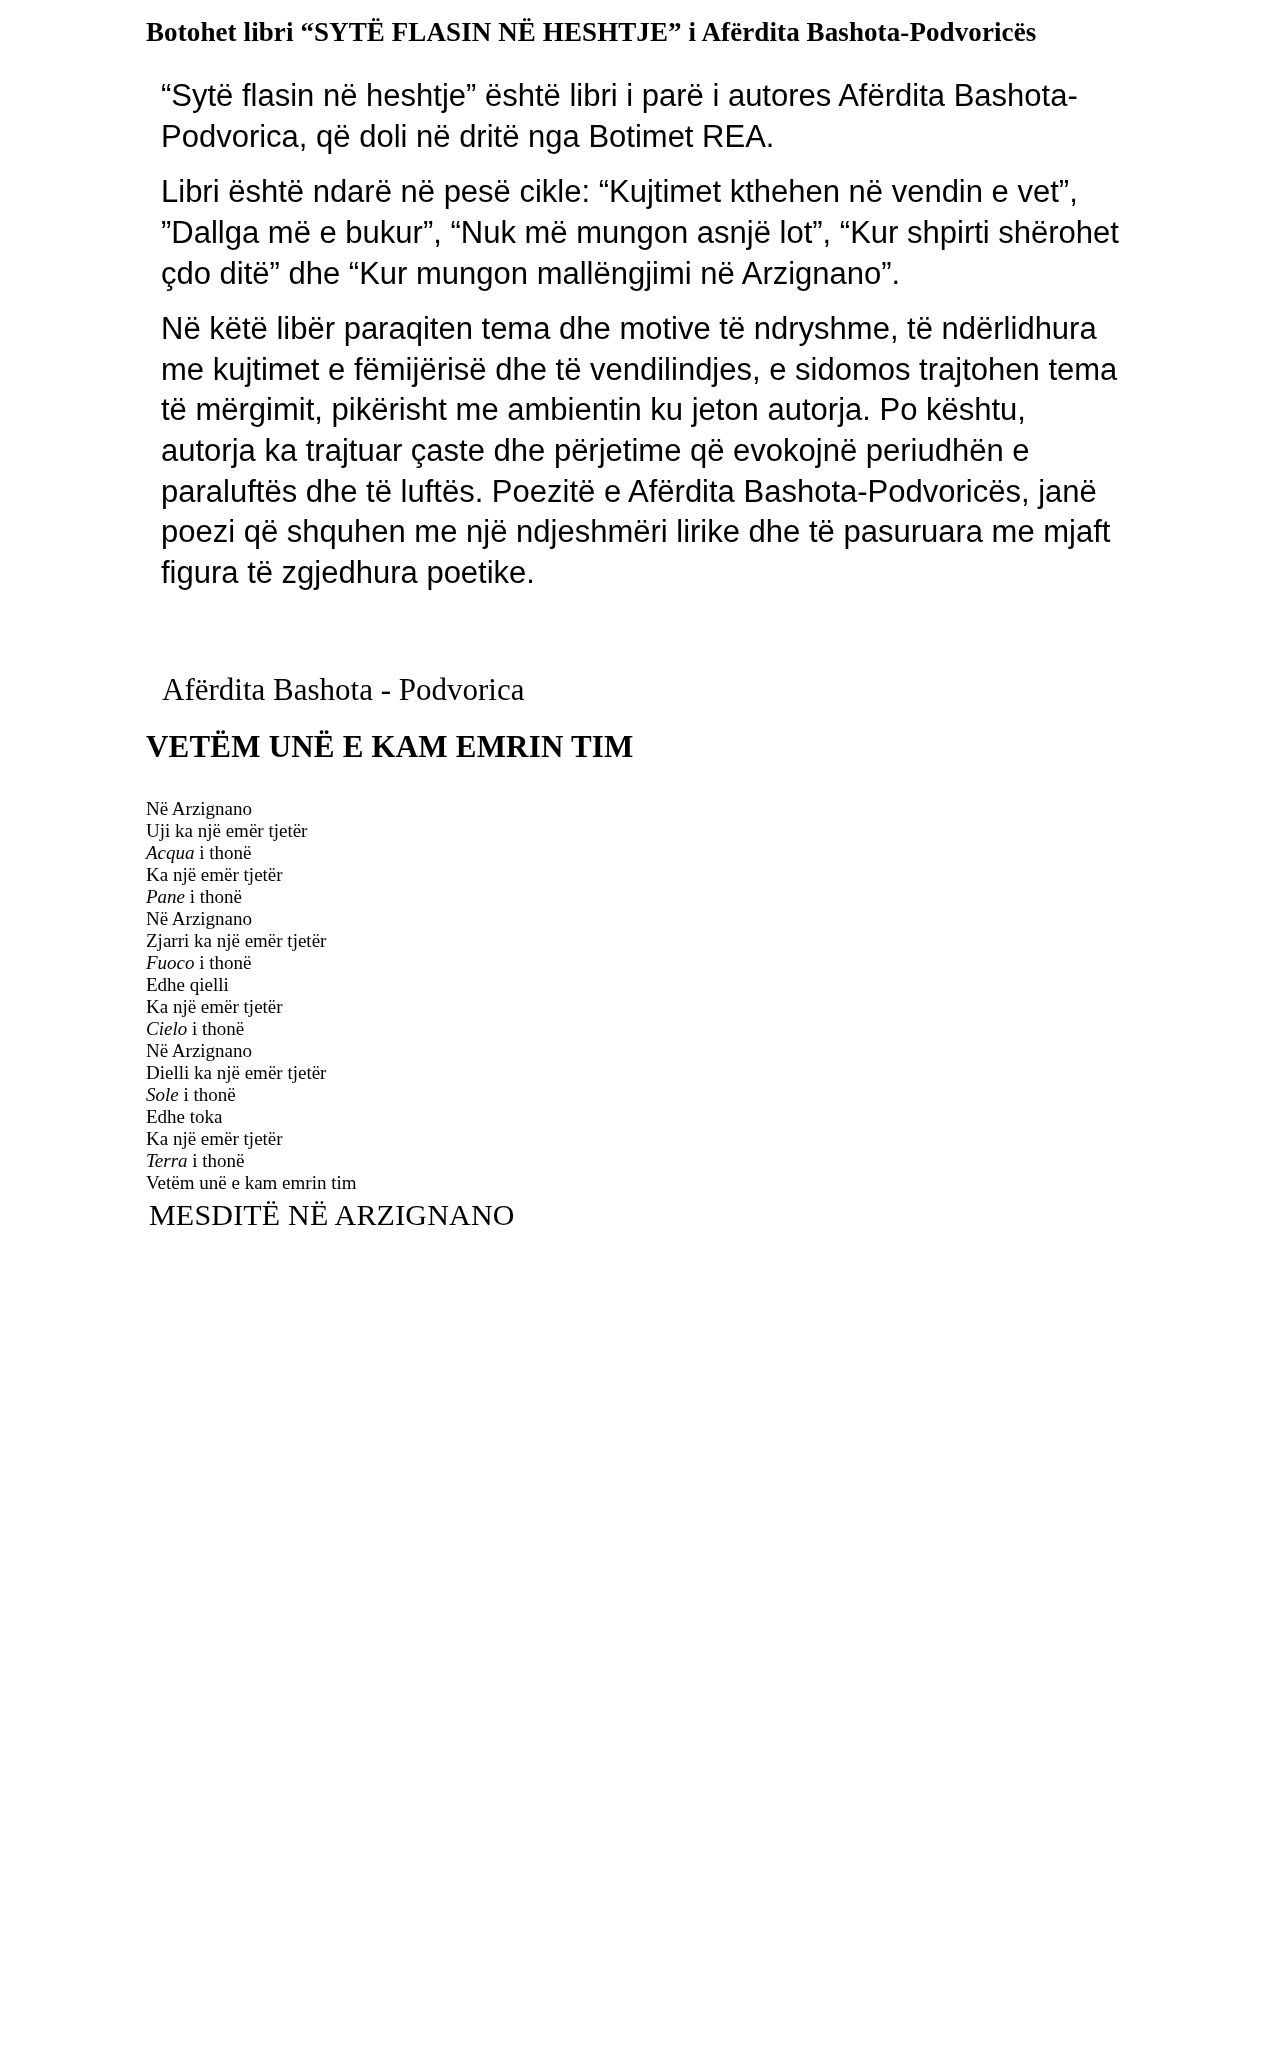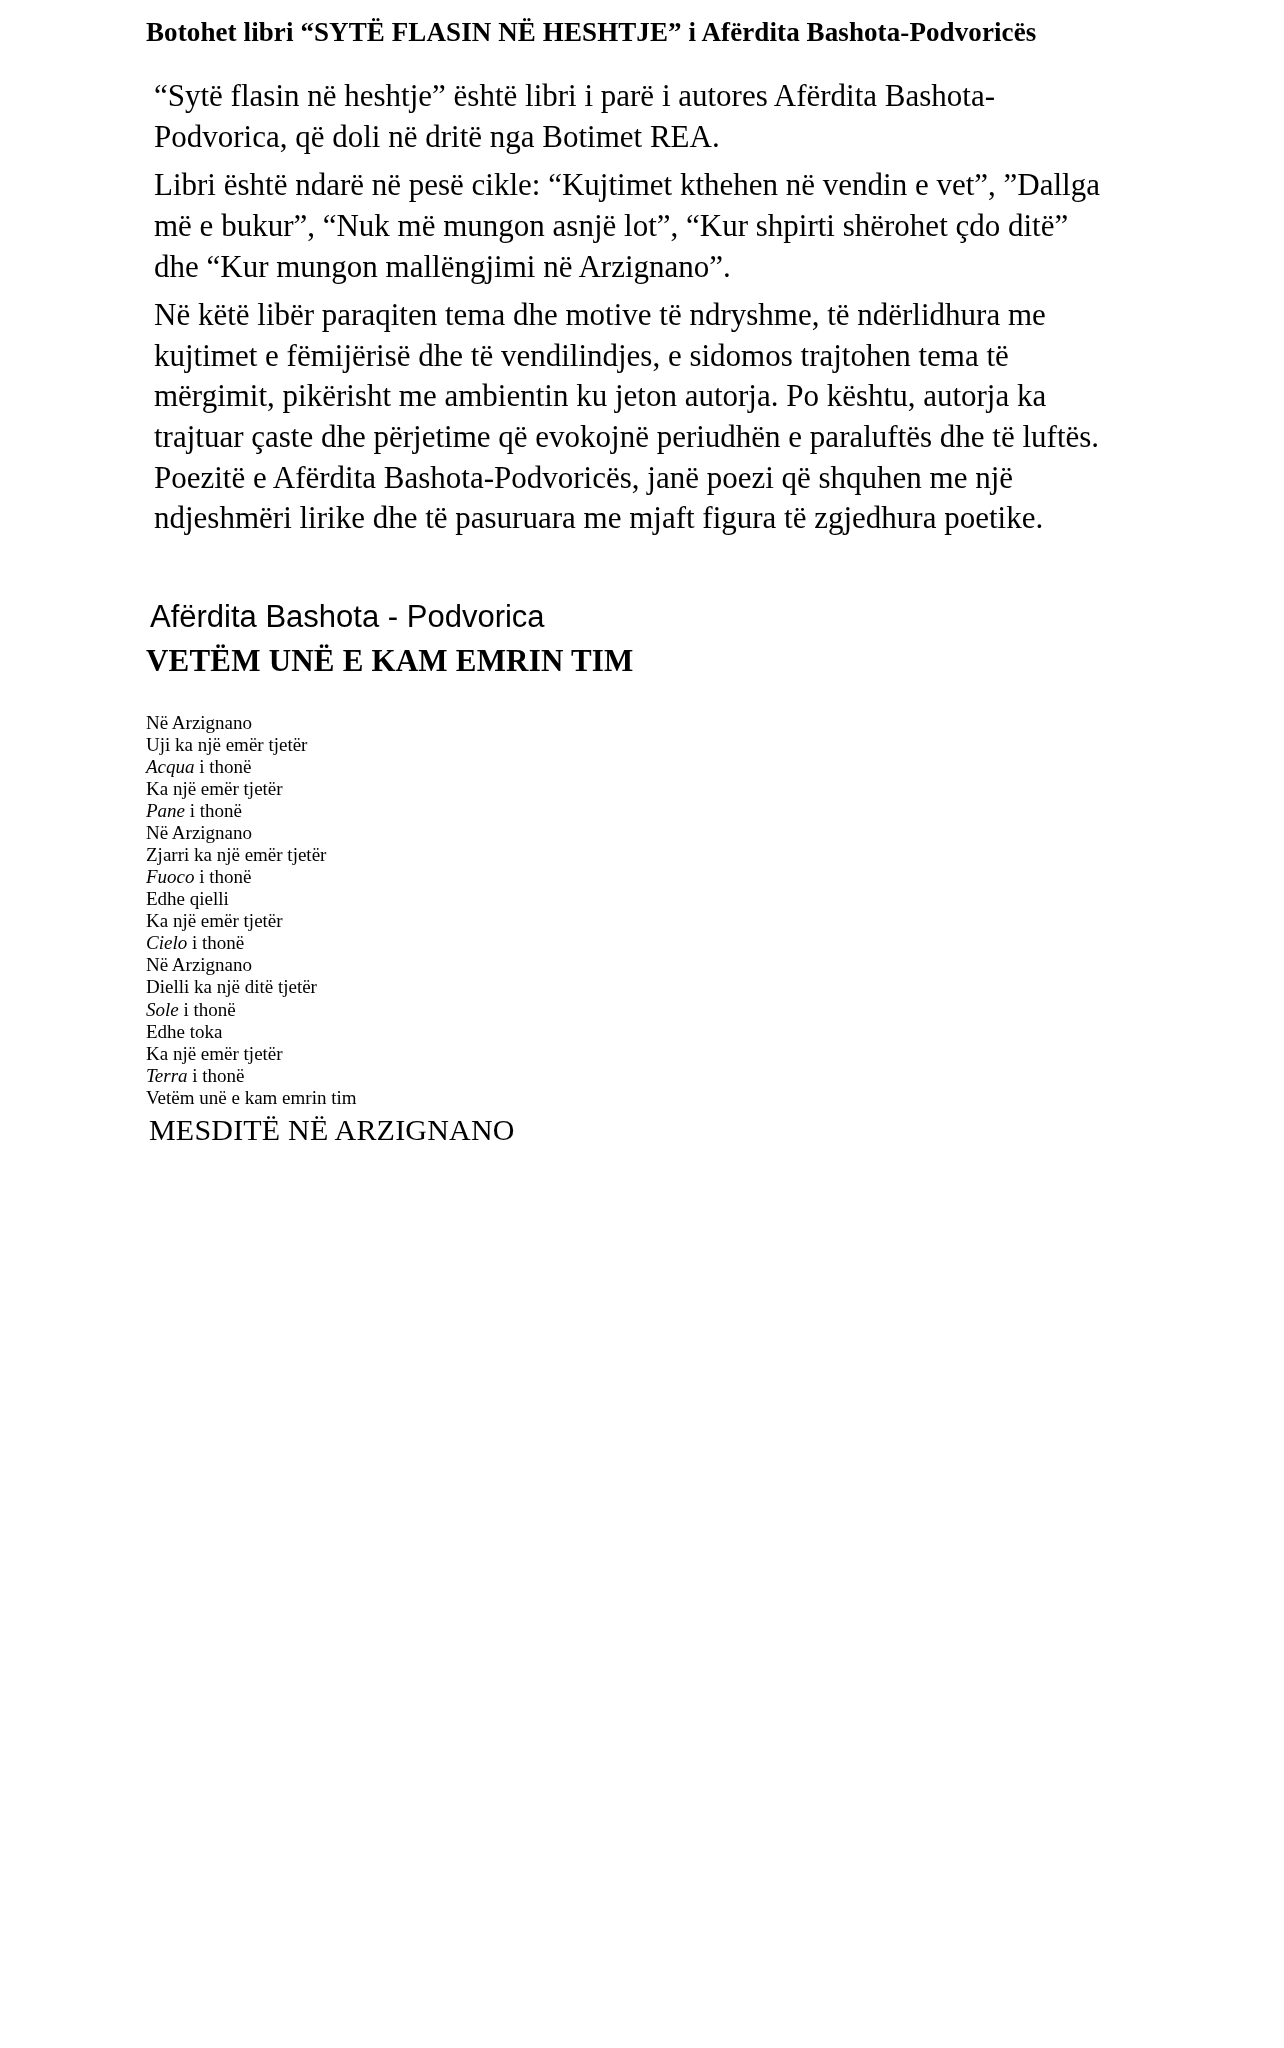--- a/index.html
+++ b/index.html
@@ -31,10 +31,10 @@
     max-width: 900px;
   }
   .body-par {
-    font-family: Liberation Serif, serif;
+    font-family: Liberation Sans, sans-serif;
     font-size: 31px;
     line-height: 1.31;
-    margin: 8px;
+    margin: 15px;
     max-width: 960px;
   }
   .par-gap {

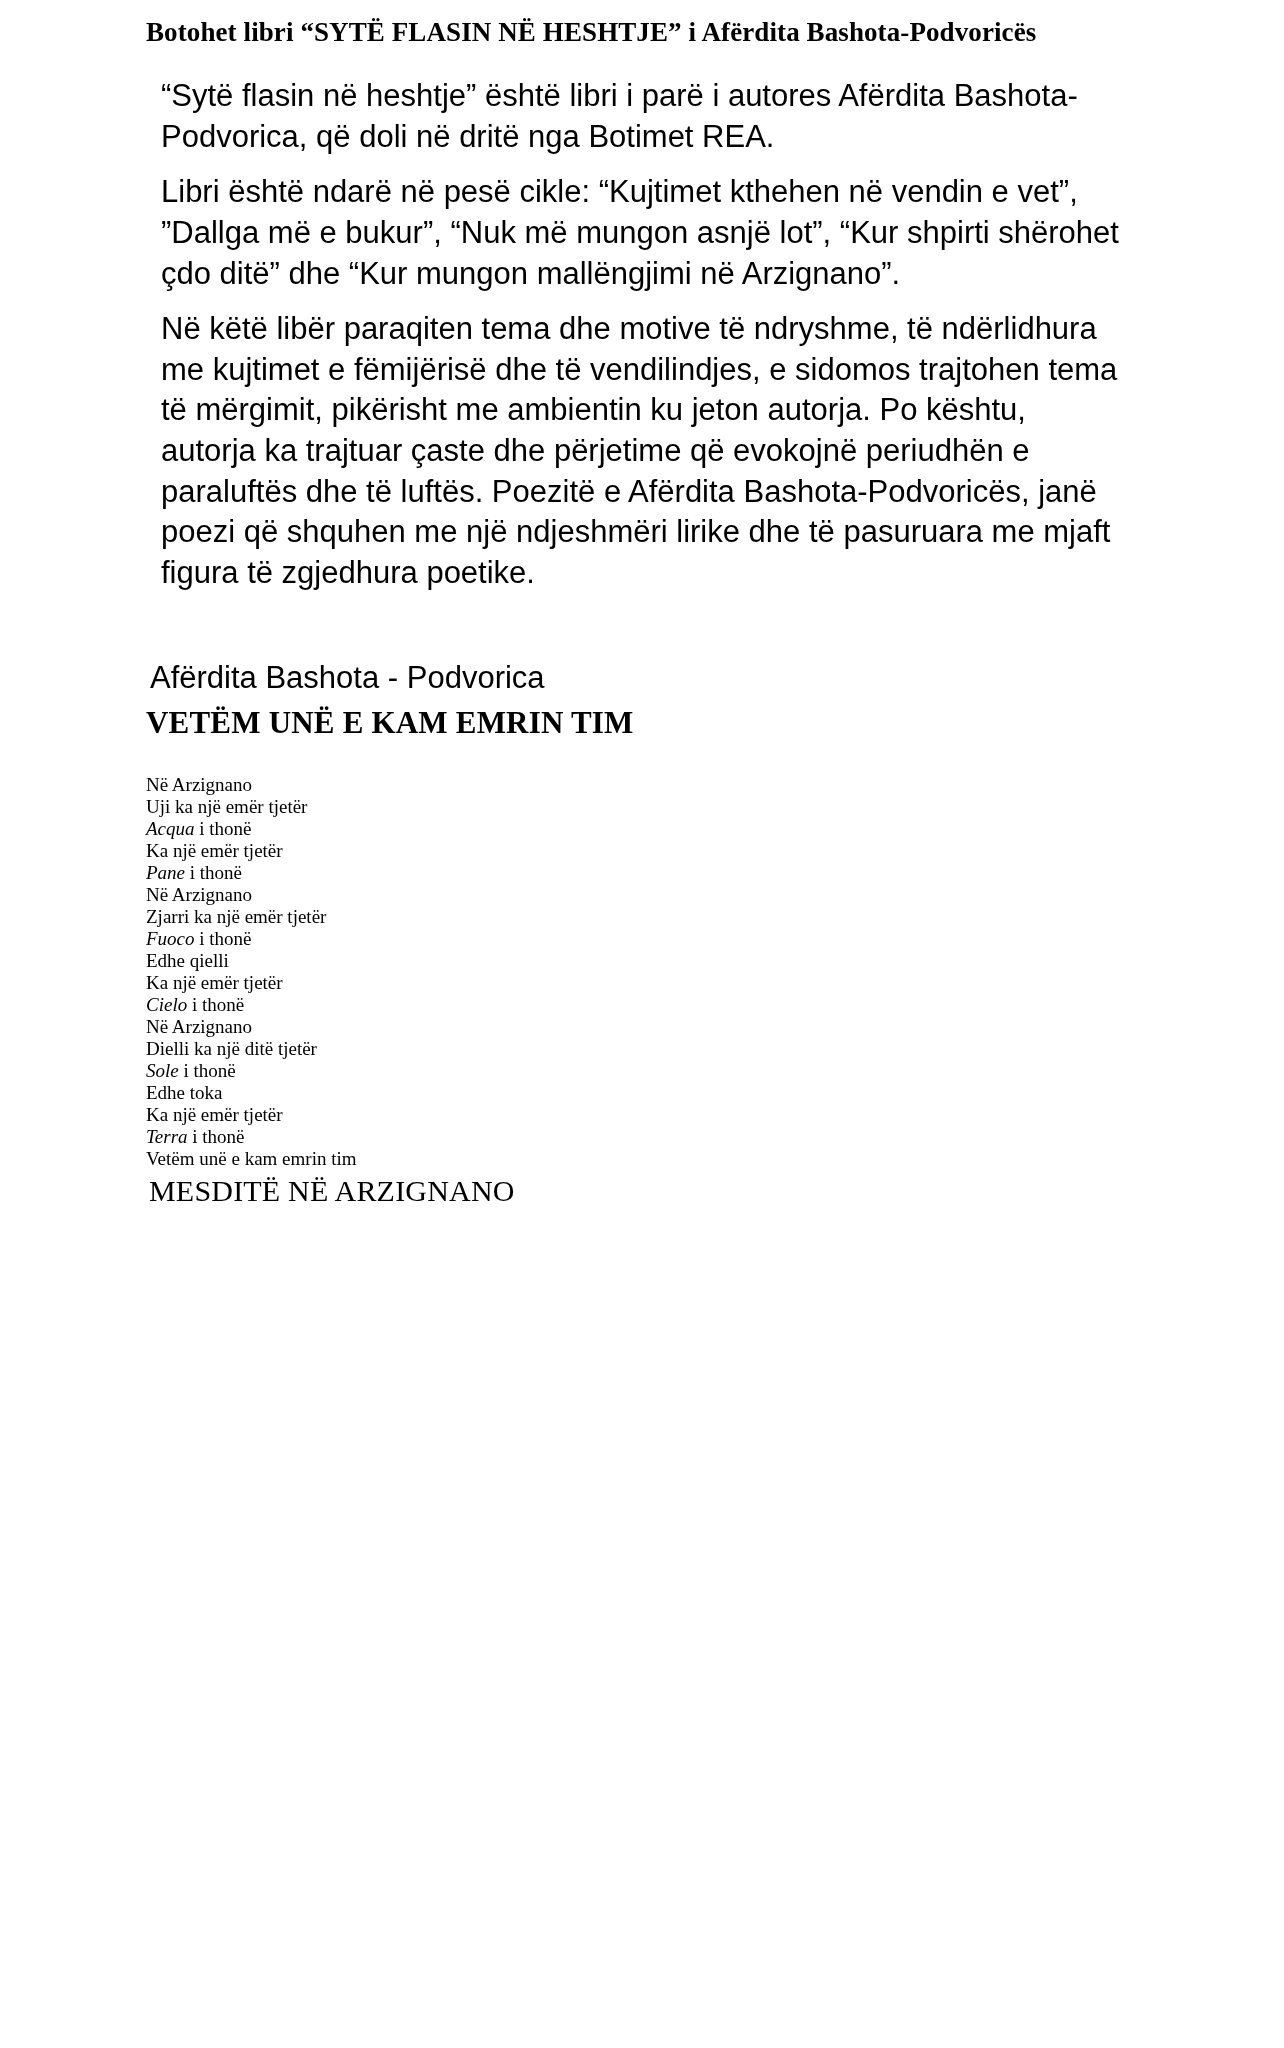--- a/index.html
+++ b/index.html
@@ -47,10 +47,10 @@
     height: 30px;
   }
   .author-line {
-    font-family: Liberation Sans, sans-serif;
+    font-family: Liberation Serif, serif;
     font-size: 31px;
     line-height: 1.31;
-    margin: 4px;
+    margin: 16px;
   }
   .poem-title {
     font-family: "Liberation Serif", serif;

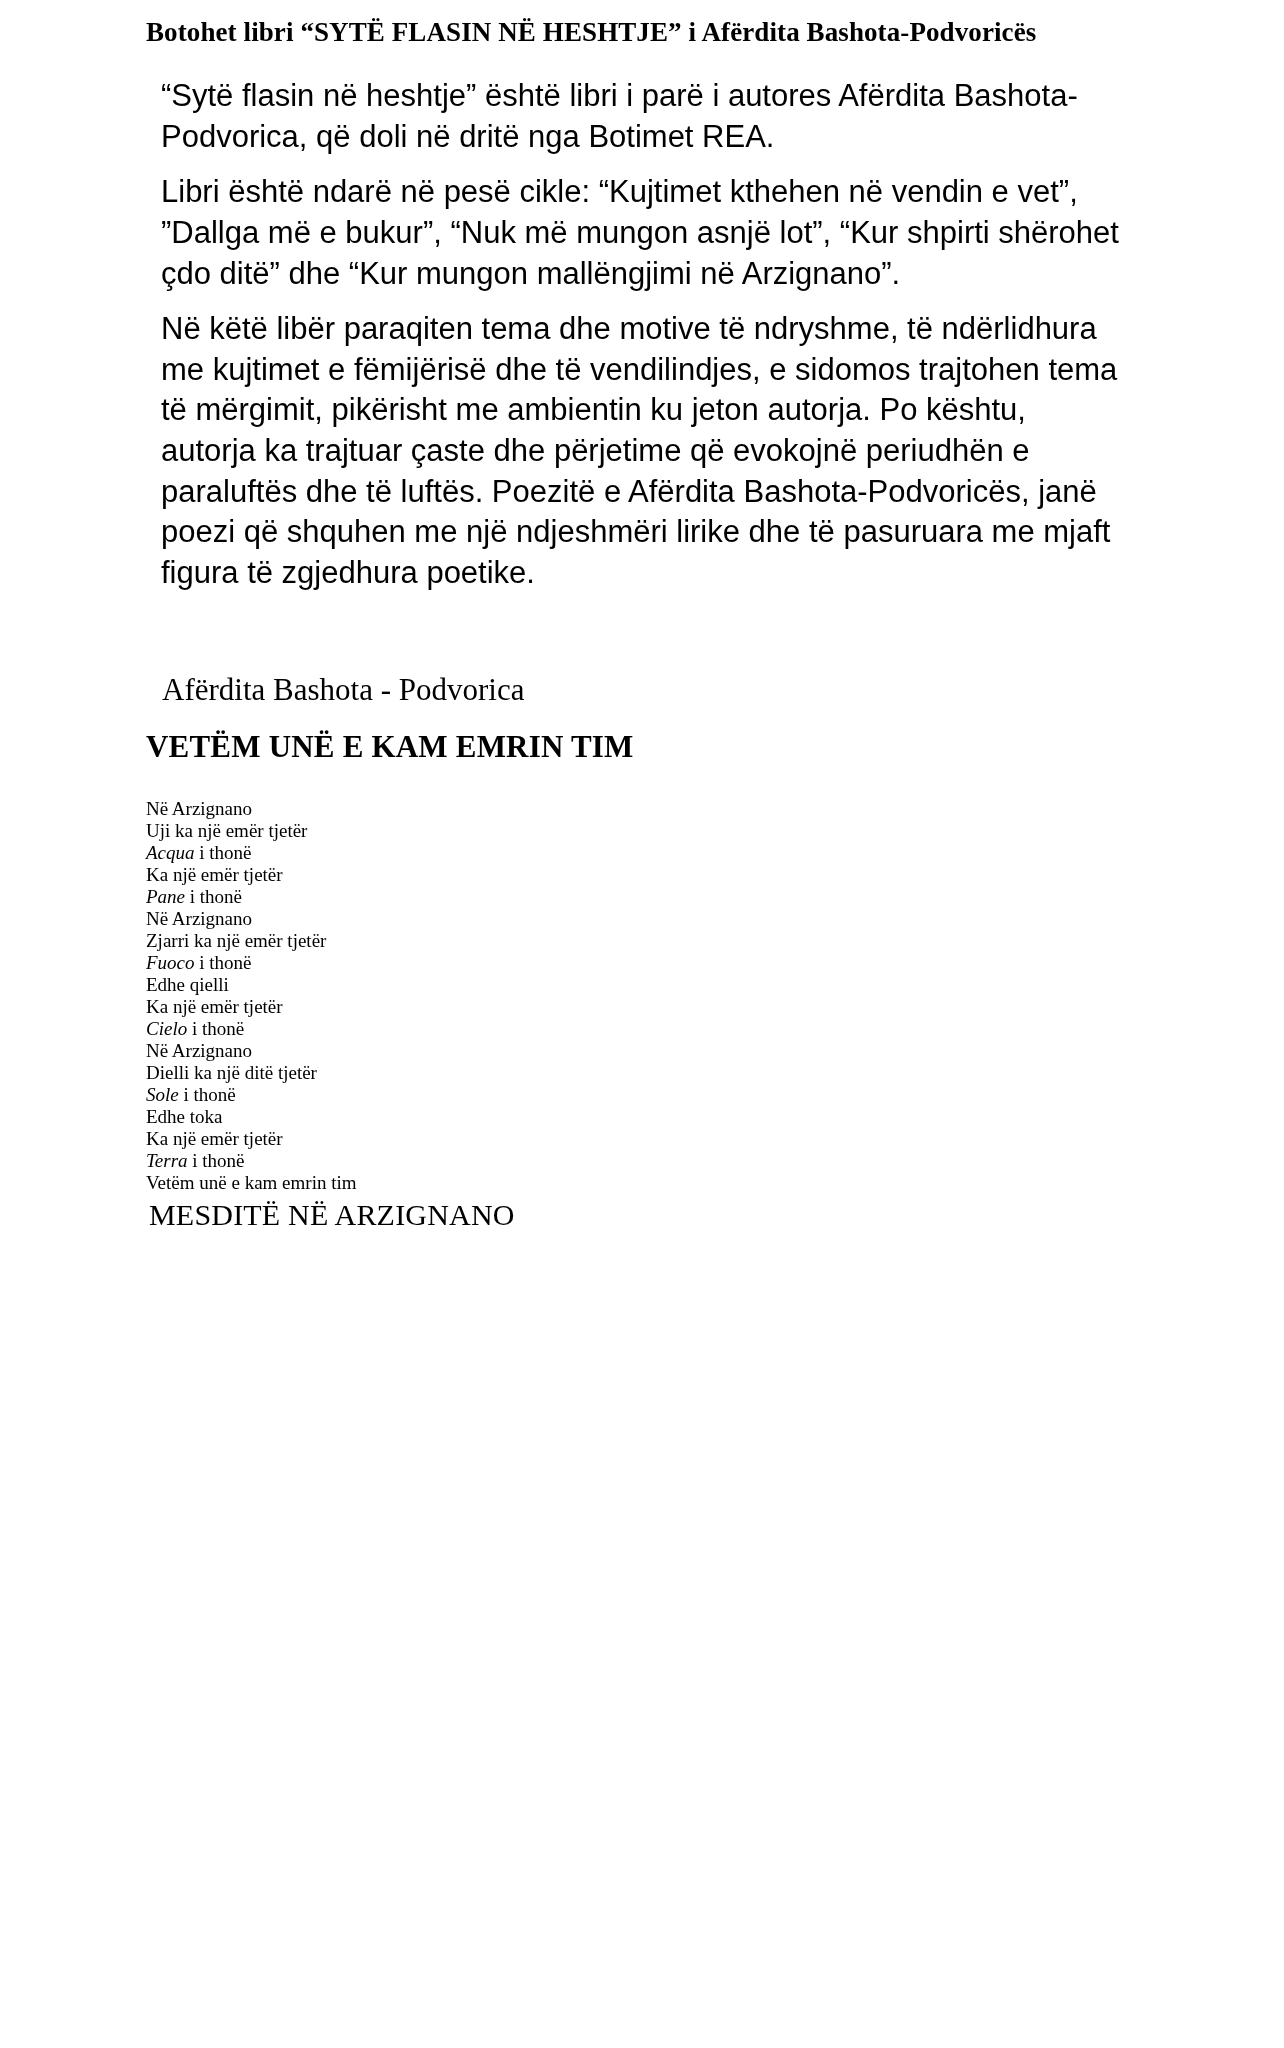--- a/index.html
+++ b/index.html
@@ -119,7 +119,7 @@
       <p class="poem-line"><span>Ka një emër tjetër</span></p>
       <p class="poem-line italic-word"><span class="it">Cielo</span><span> i thonë</span></p>
       <p class="poem-line"><span>Në Arzignano</span></p>
-      <p class="poem-line"><span>Dielli ka një ditë tjetër</span></p>
+      <p class="poem-line"><span>Dielli ka një emër tjetër</span></p>
       <p class="poem-line italic-word"><span class="it">Sole</span><span> i thonë</span></p>
       <p class="poem-line"><span>Edhe toka</span></p>
       <p class="poem-line"><span>Ka një emër tjetër</span></p>

